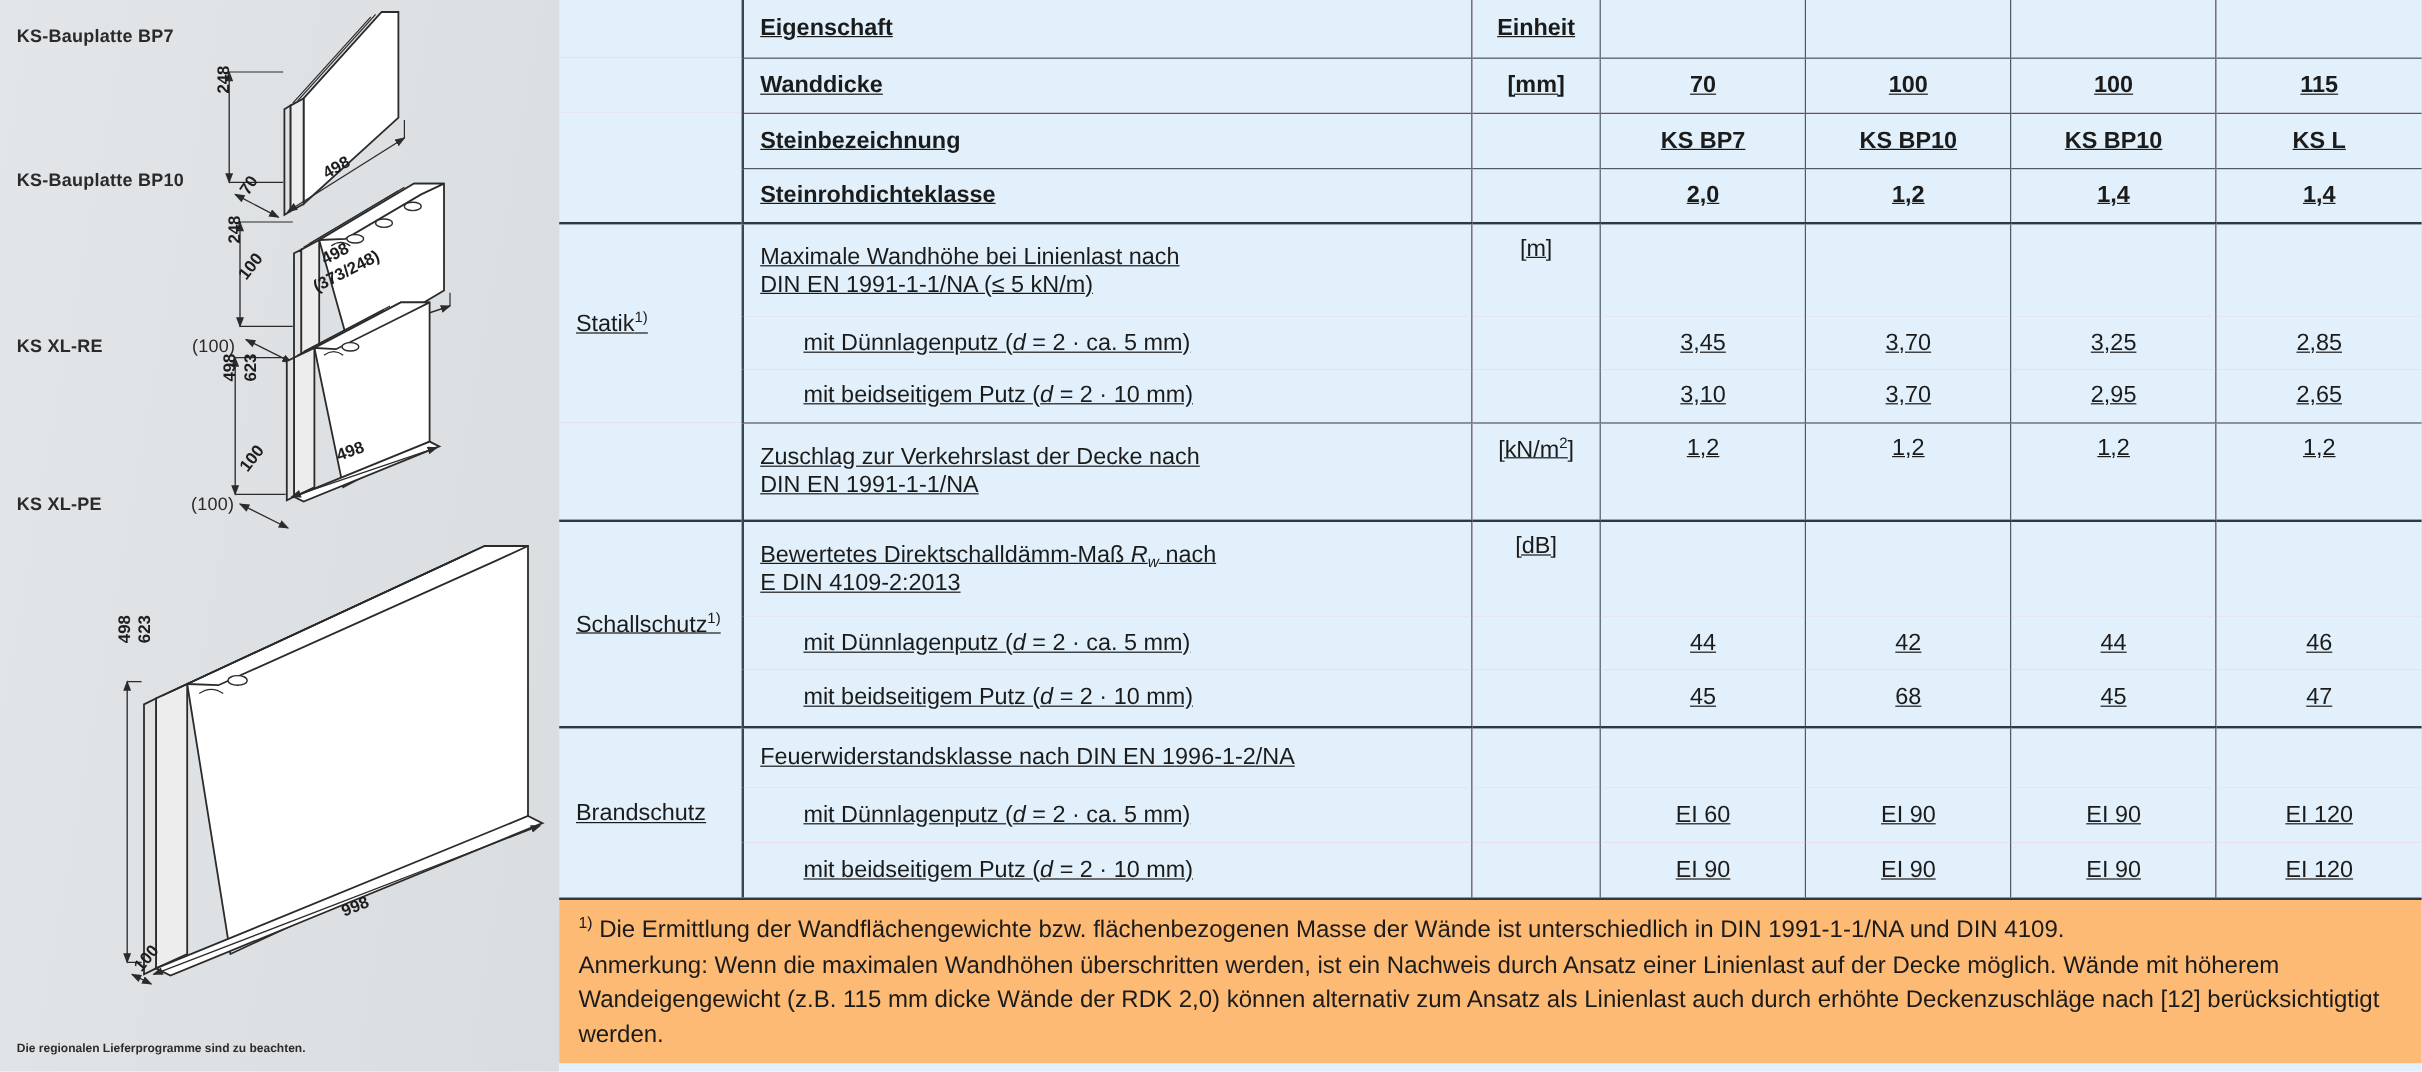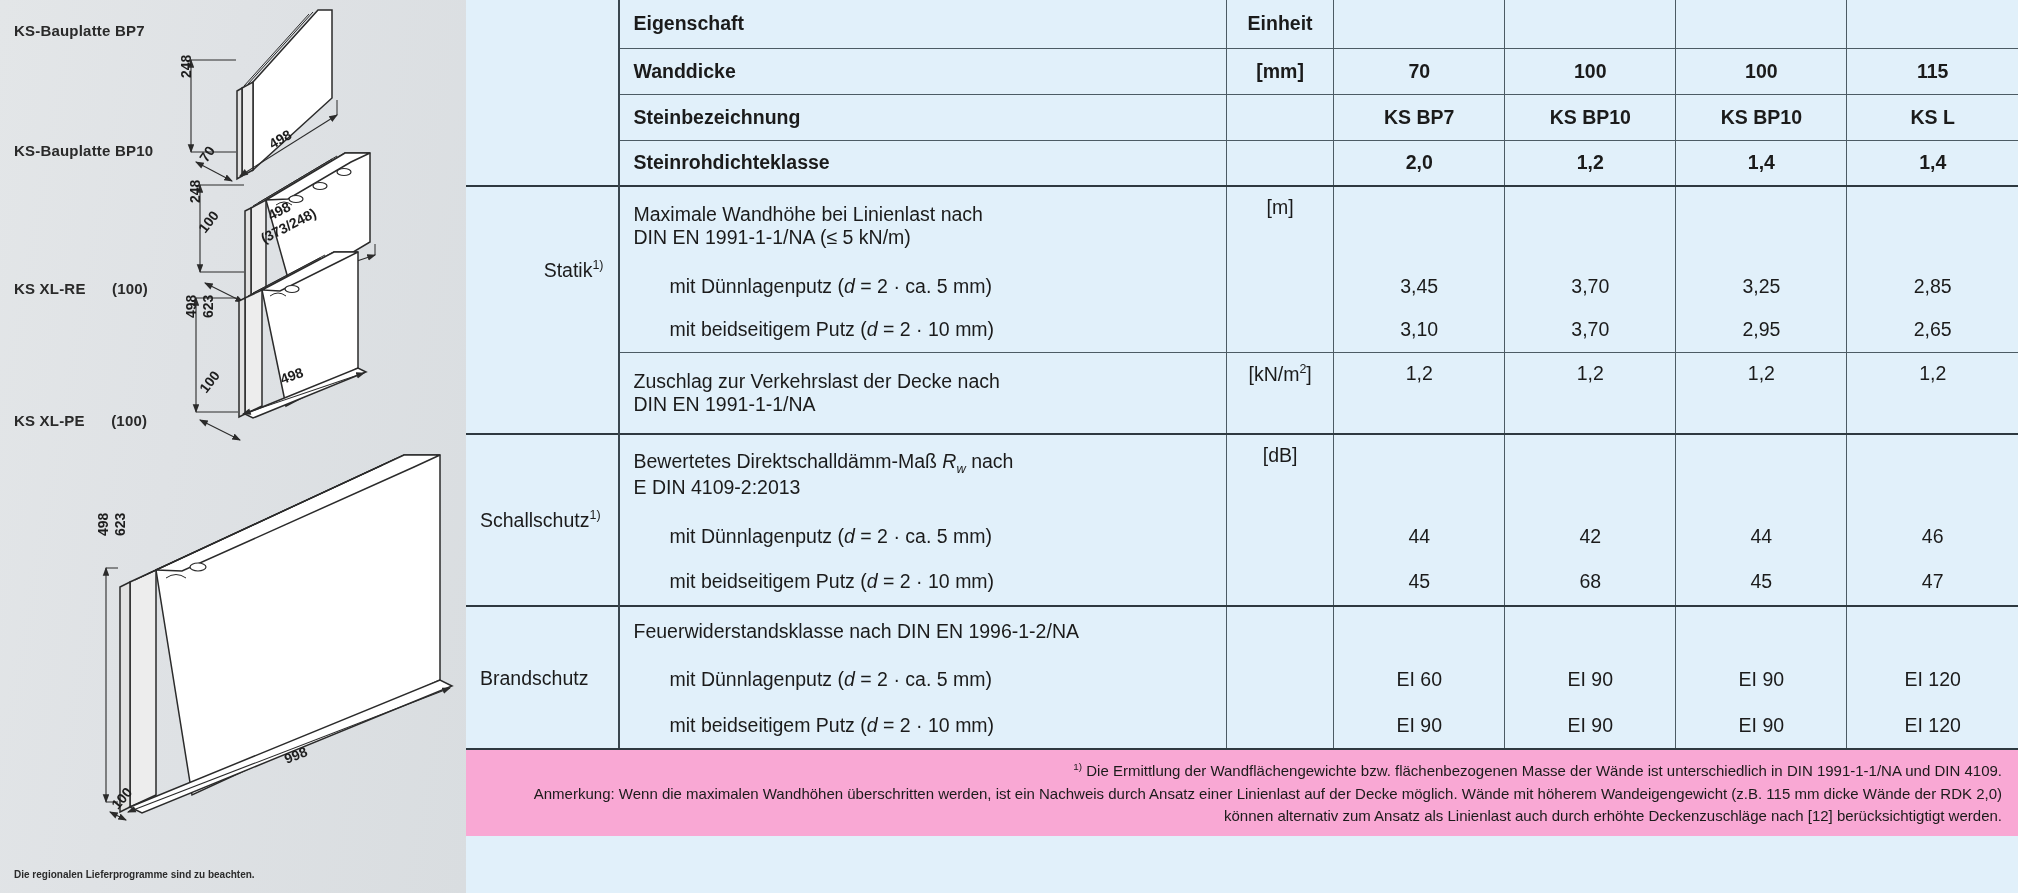--- a/index.html
+++ b/index.html
@@ -67,6 +67,7 @@
     background: #f9a8d4;
     font-size: 19.5px;
     color: #1b1b1b;
+    text-decoration: underline;
   }
   table.spec td {
     border: 0;

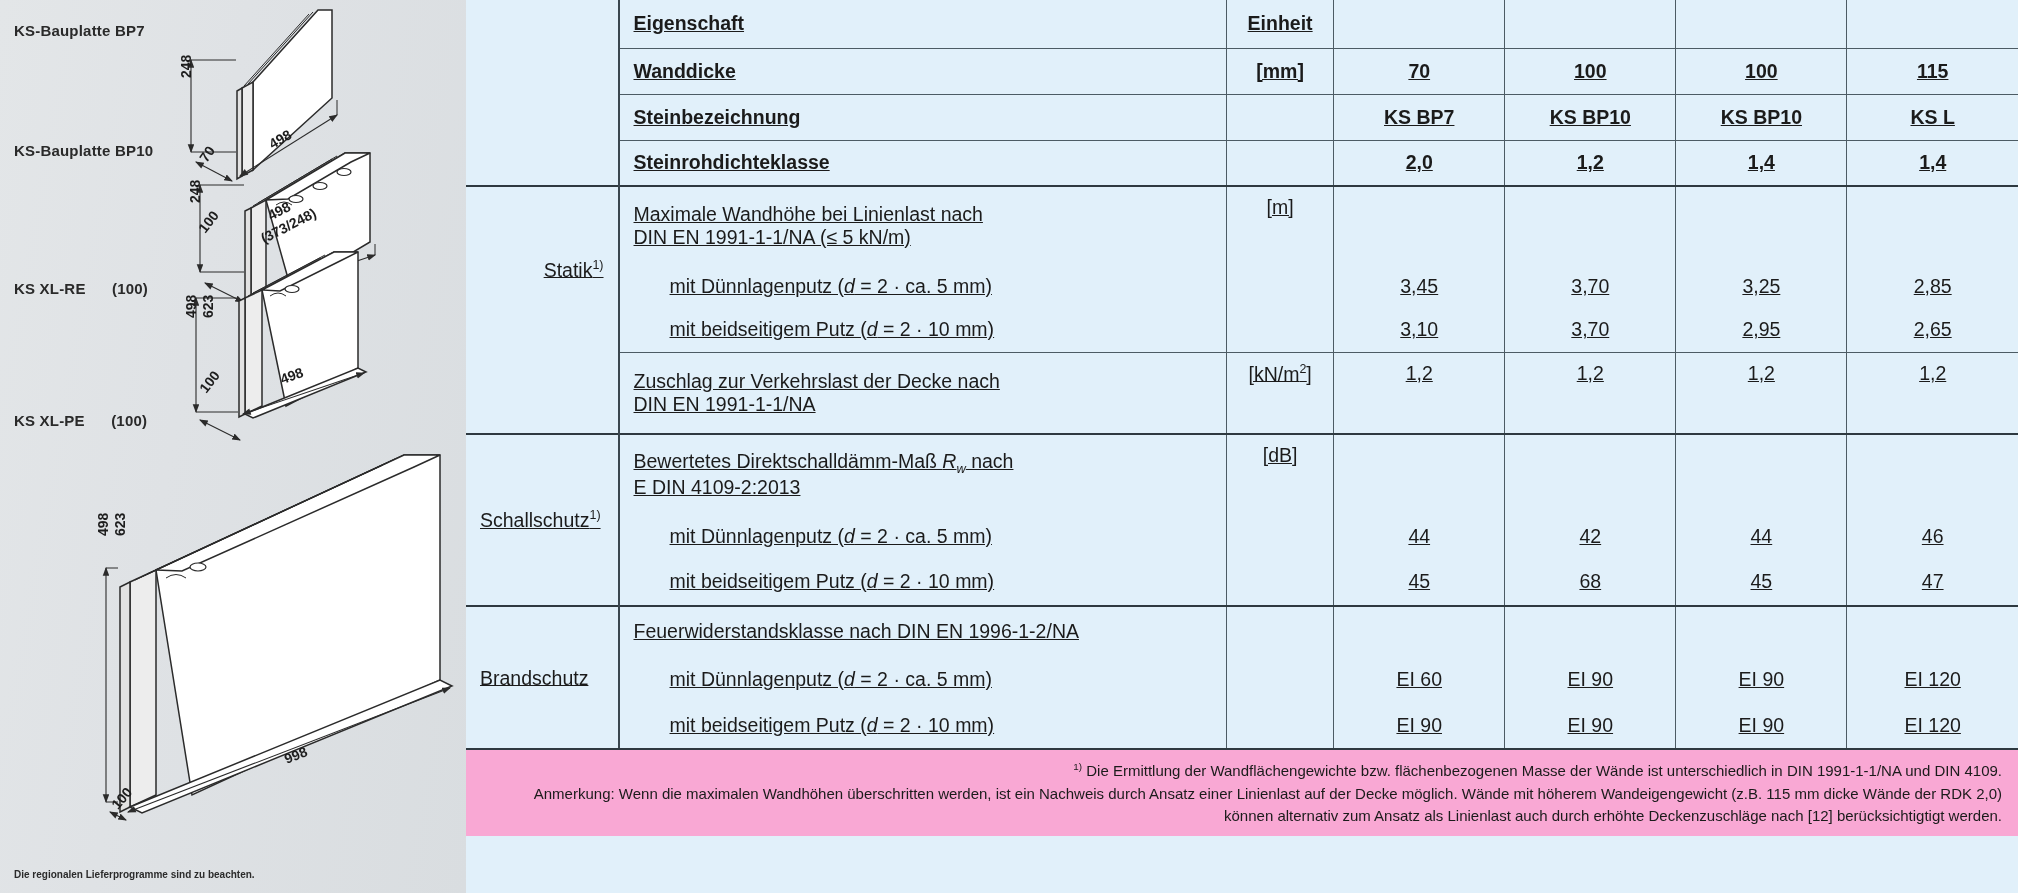--- a/index.html
+++ b/index.html
@@ -300,7 +300,7 @@
         </tr>
 
         <tr style="height:78px">
-          <td class="cell-group ln-thick" rowspan="3" style="text-align:right; vertical-align:middle;margin-top:16px;">
+          <td class="cell-group ln-thick" rowspan="3" style="text-align:left; vertical-align:middle;margin-top:16px;">
             <span>Statik</span><sup class="fn">1)</sup>
           </td>
           <td class="cell-prop vl-left-strong ln-thick">

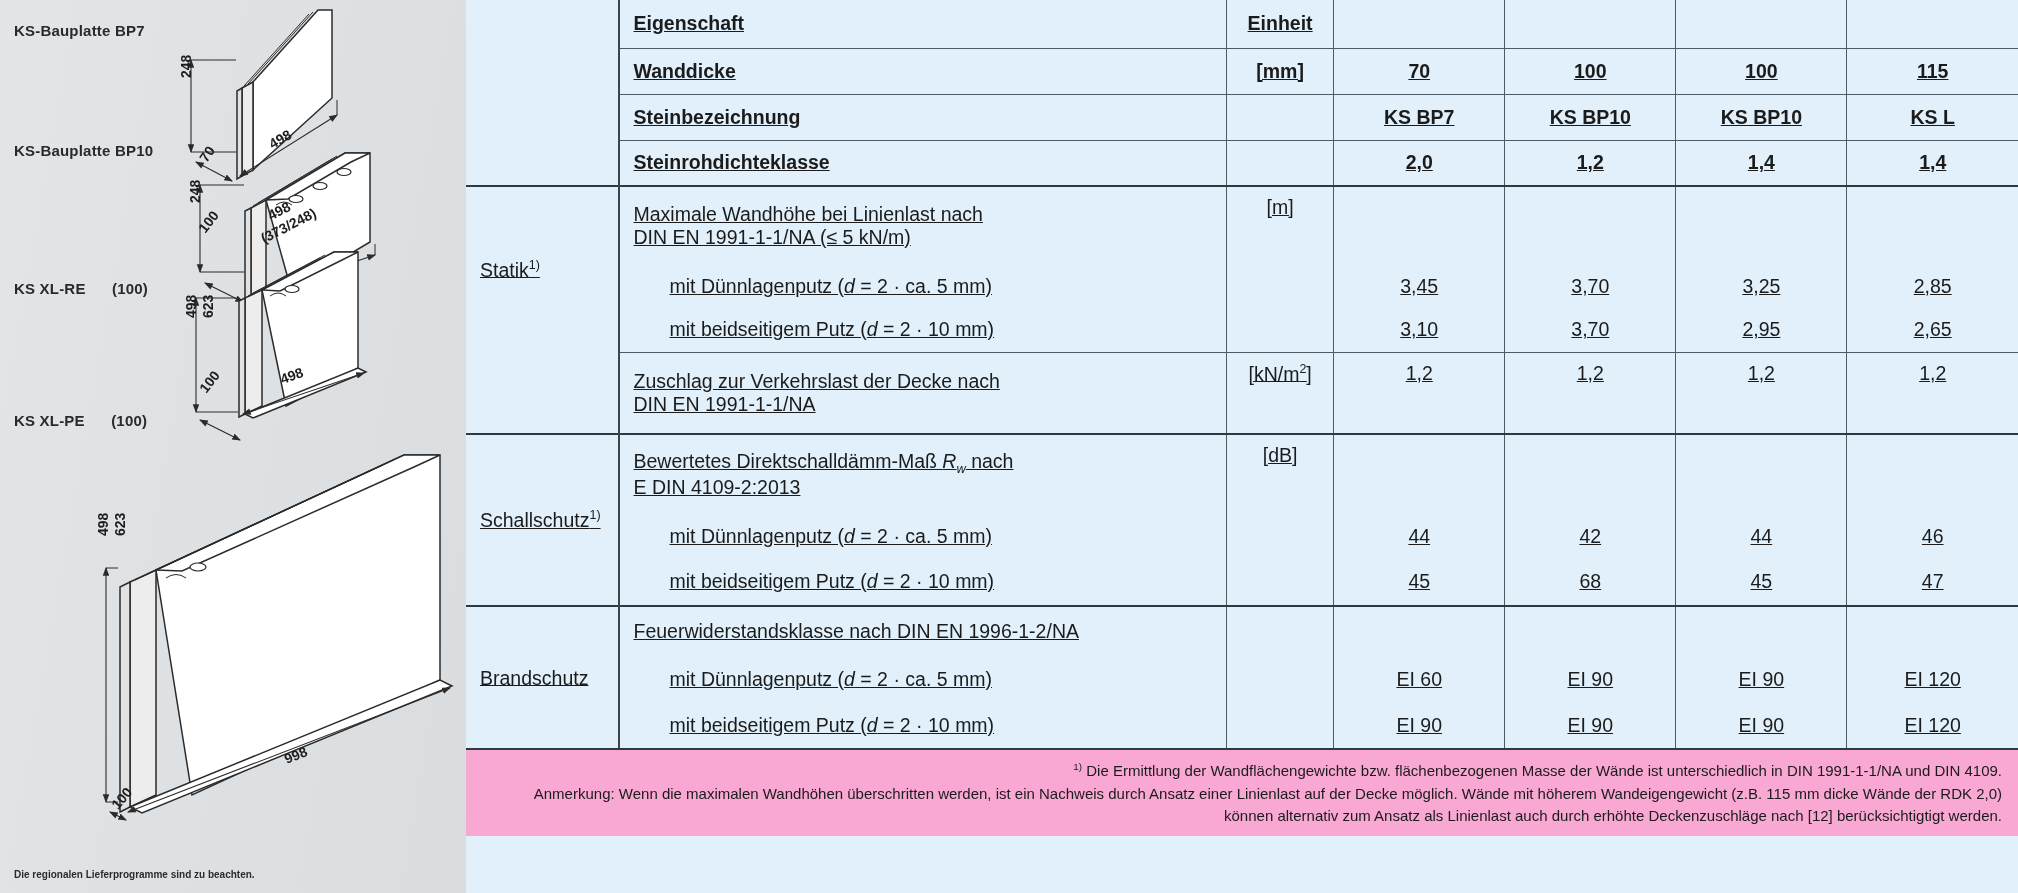--- a/index.html
+++ b/index.html
@@ -35,7 +35,7 @@
     letter-spacing: .2px;
     white-space: nowrap;
   }
-  .prod-label .paren { font-weight: bold; }
+  .prod-label .paren { font-weight: normal; margin-left: 48px; }
   .left-note {
     position: absolute;
     left: 14px; bottom: 13px;

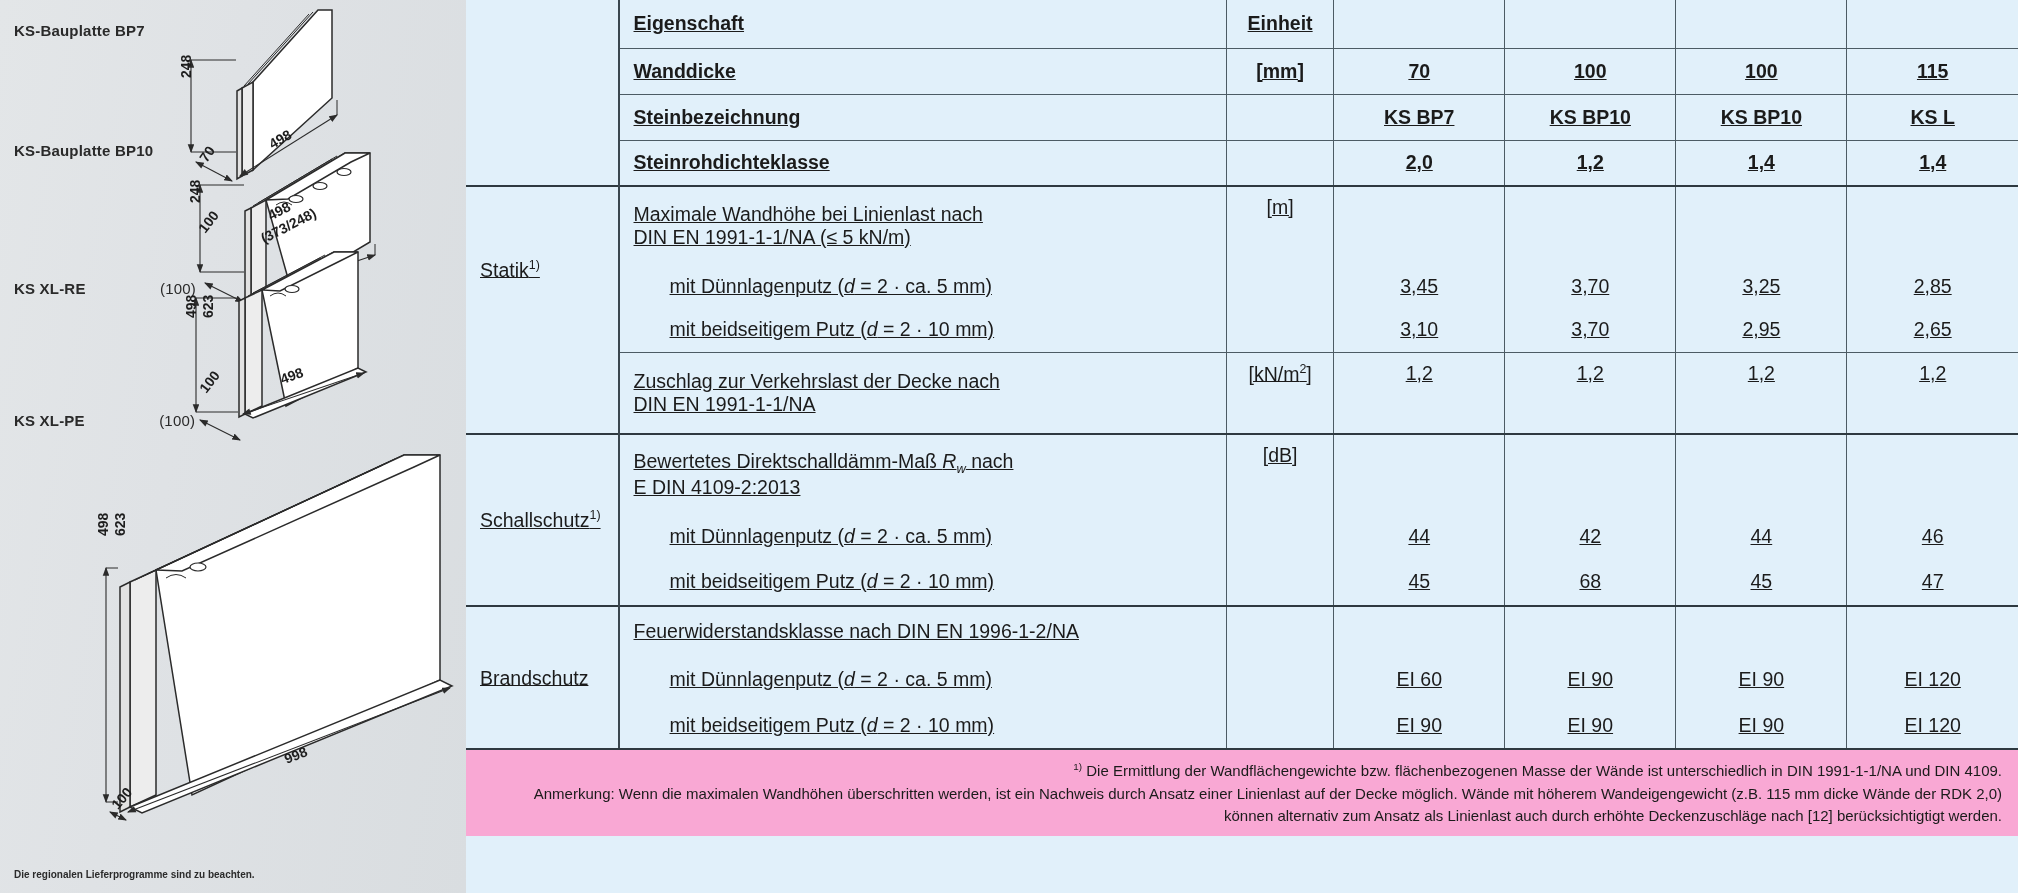--- a/index.html
+++ b/index.html
@@ -103,12 +103,11 @@
 
   .footnotes {
     padding: 10px 16px 8px 16px;
-    font-size: 15px;
+    font-size: 20px;
     line-height: 1.42;
     color: #1b1b1b;
-    background: #f9a8d4;
+    background: #fdba74;
     border-top: 2.6px solid #2e3940;
-    text-align: right;
   }
   .footnotes p { margin: 0 0 2px 0; }
   .fn-sup { font-size: .66em; vertical-align: super; }

